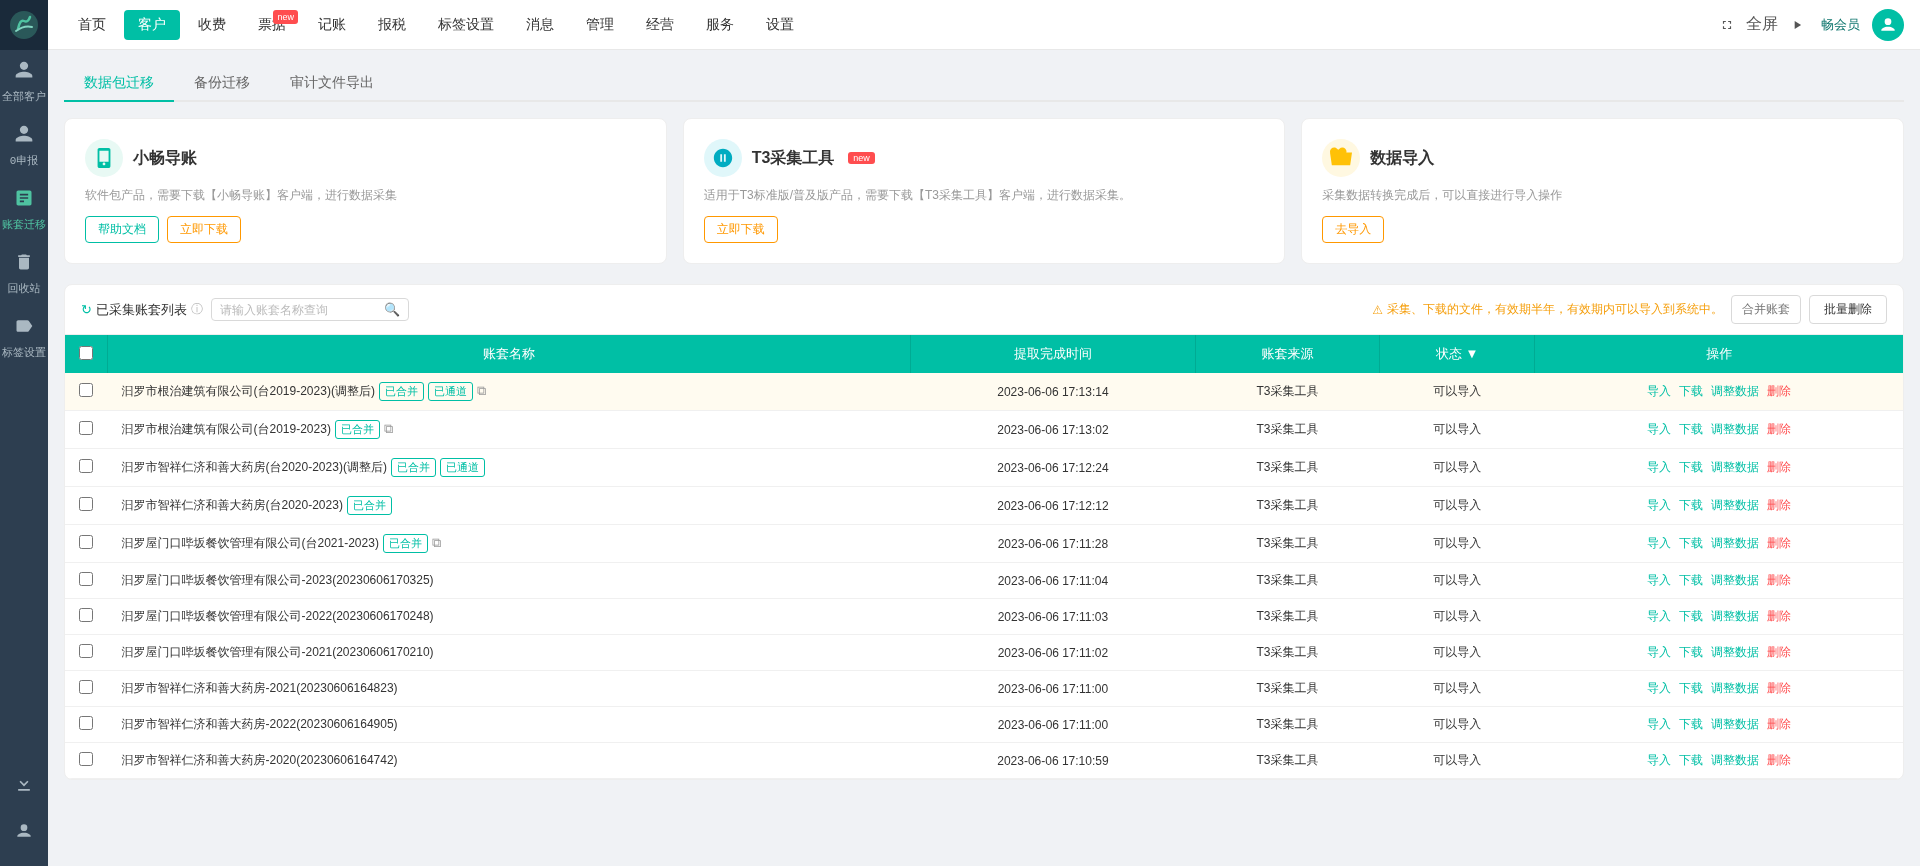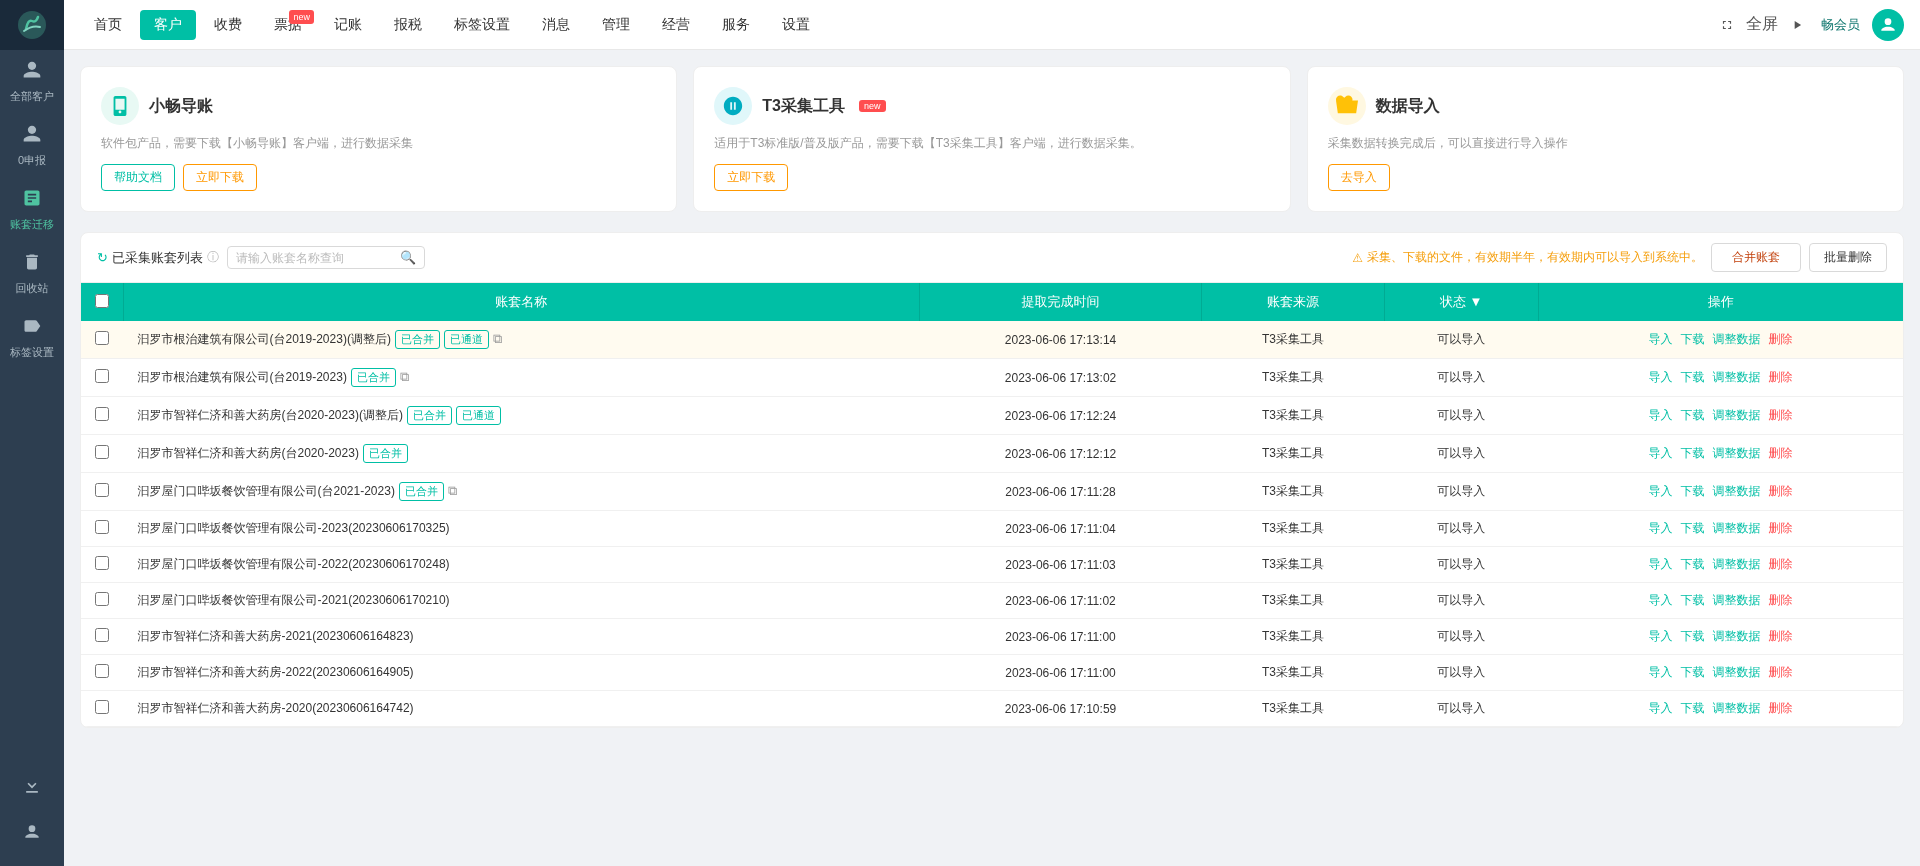--- a/index.html
+++ b/index.html
@@ -405,6 +405,11 @@
 
   <div class="content">
 
+    <div class="tabs">
+      <div class="tab active">数据包迁移</div>
+      <div class="tab">备份迁移</div>
+      <div class="tab">审计文件导出</div>
+    </div>
 
     <div class="cards-row">
 

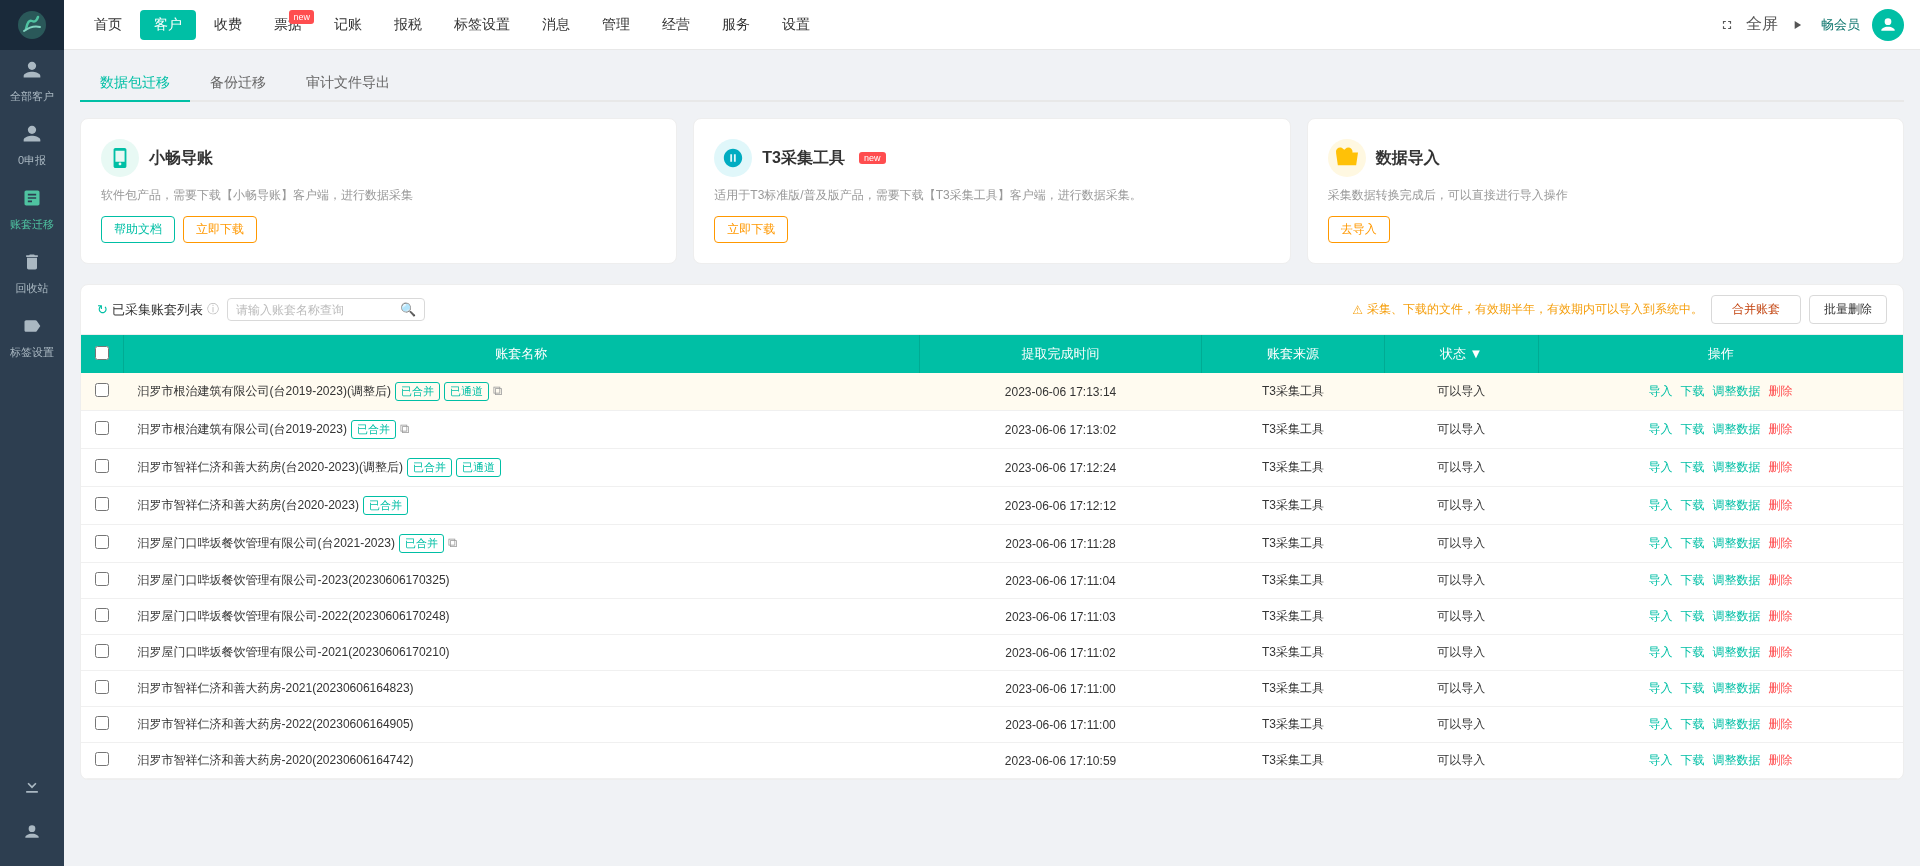--- a/index.html
+++ b/index.html
@@ -7,7 +7,7 @@
 
     
     .sidebar {
-      width: 64px;
+      width: 48px;
       background: #2d3e50;
       display: flex;
       flex-direction: column;
@@ -15,6 +15,7 @@
       padding-top: 0;
       flex-shrink: 0;
       height: 866px;
+      font-family: Liberation Mono, monospace;
     }
     .sidebar-logo {
       width: 64px;

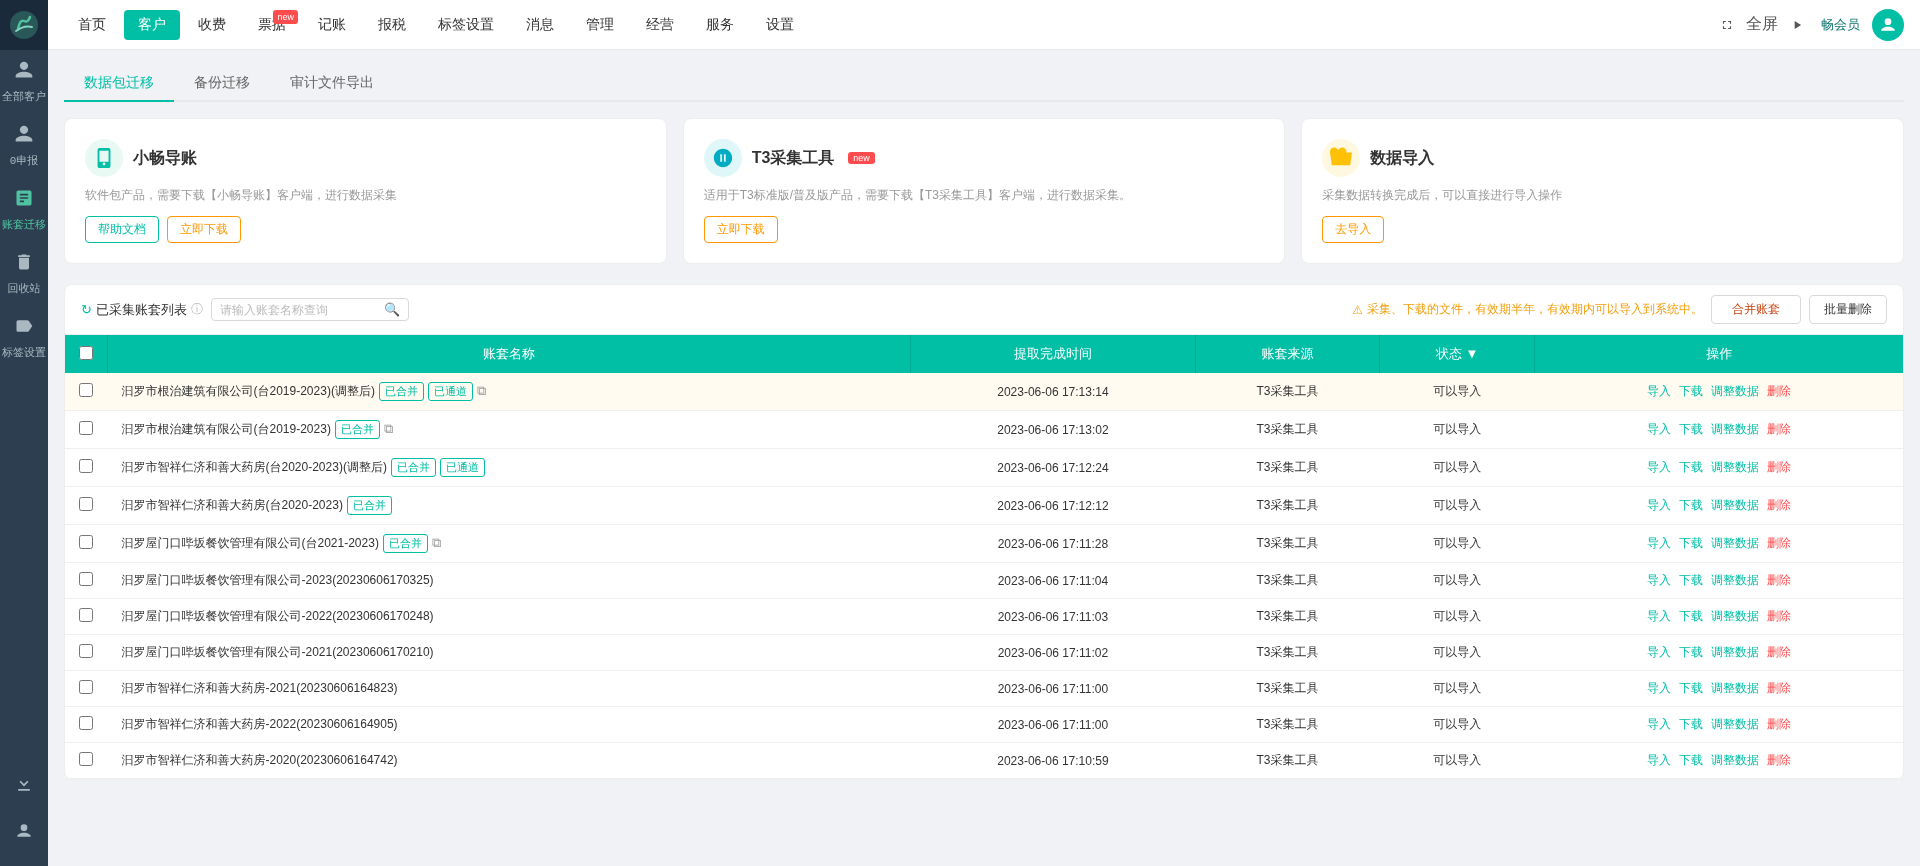--- a/index.html
+++ b/index.html
@@ -222,13 +222,13 @@
     .section-label .icon-reload { color: #00bfa5; cursor: pointer; }
     .tip-text { font-size: 12px; color: #f59e0b; display: flex; align-items: center; gap: 4px; }
     .btn-merge {
-      padding: 5px 20px;
+      padding: 5px 10px;
       background: #fff;
       border: 1px solid #d9d9d9;
       border-radius: 4px;
       cursor: pointer;
       font-size: 12px;
-      color: #c2410c;
+      color: #737373;
     }
     .btn-batch-delete {
       padding: 5px 14px;

